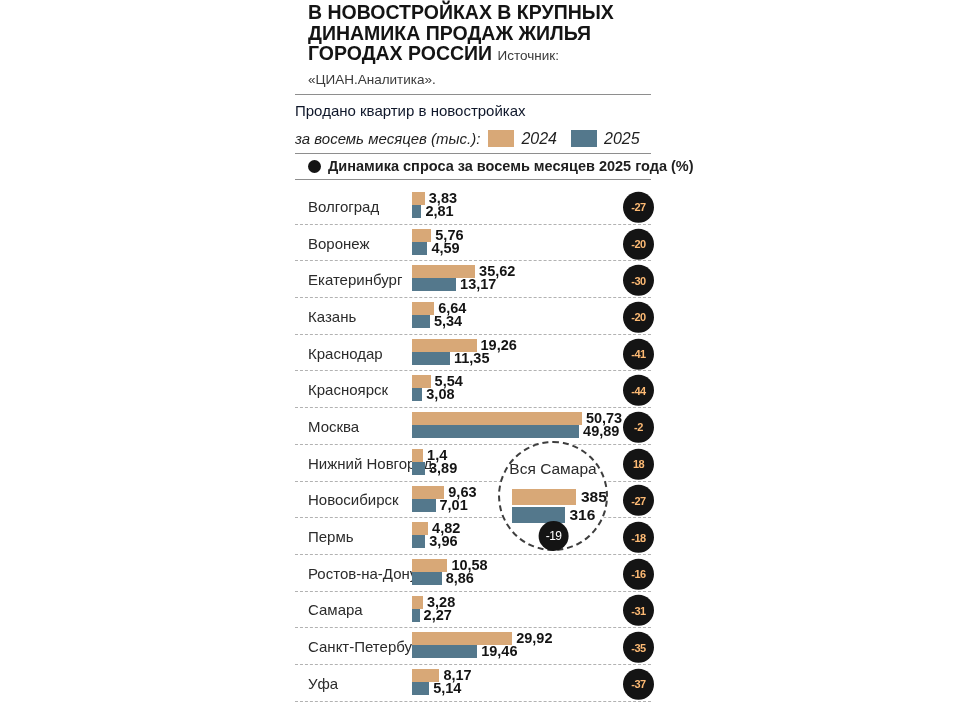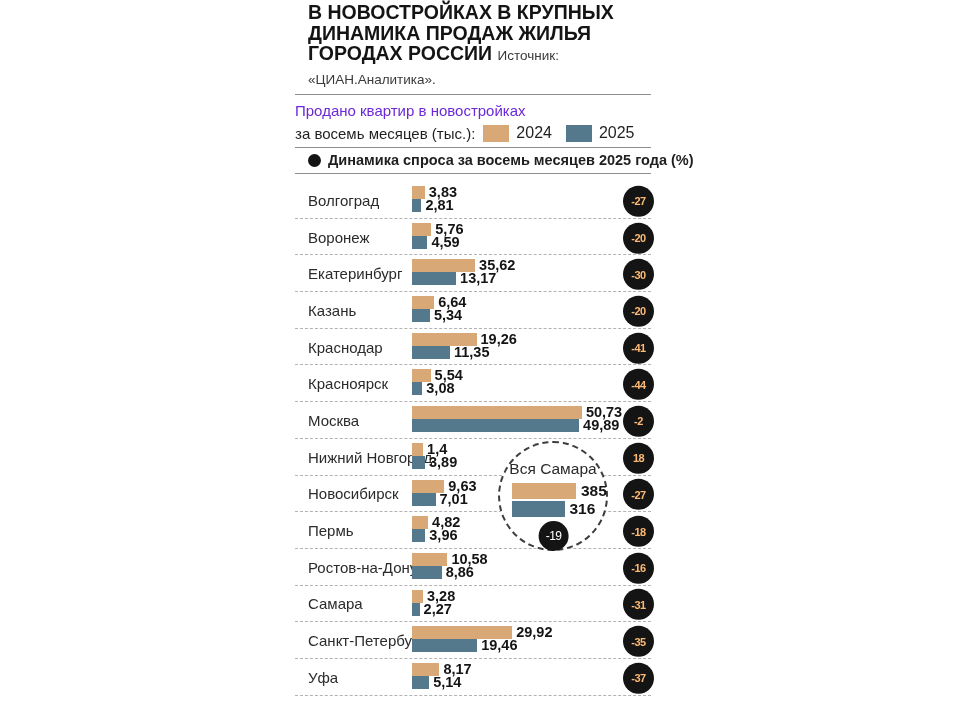--- a/index.html
+++ b/index.html
@@ -18,7 +18,7 @@
 
   
   .legend-sold { padding-top:6px; padding-bottom:5px; }
-  .legend-sold .l1 { font-size:15px; color:#6d28d9; line-height:19px; }
+  .legend-sold .l1 { font-size:15px; color:#0f172a; line-height:19px; }
   .legend-line2 { display:flex; align-items:center; margin-top:4px; height:18px; }
   .legend-line2 .l2 { font-size:15px; color:#1f1f1f; }
   .swatch { width:26px; height:17px; margin-left:8px; }

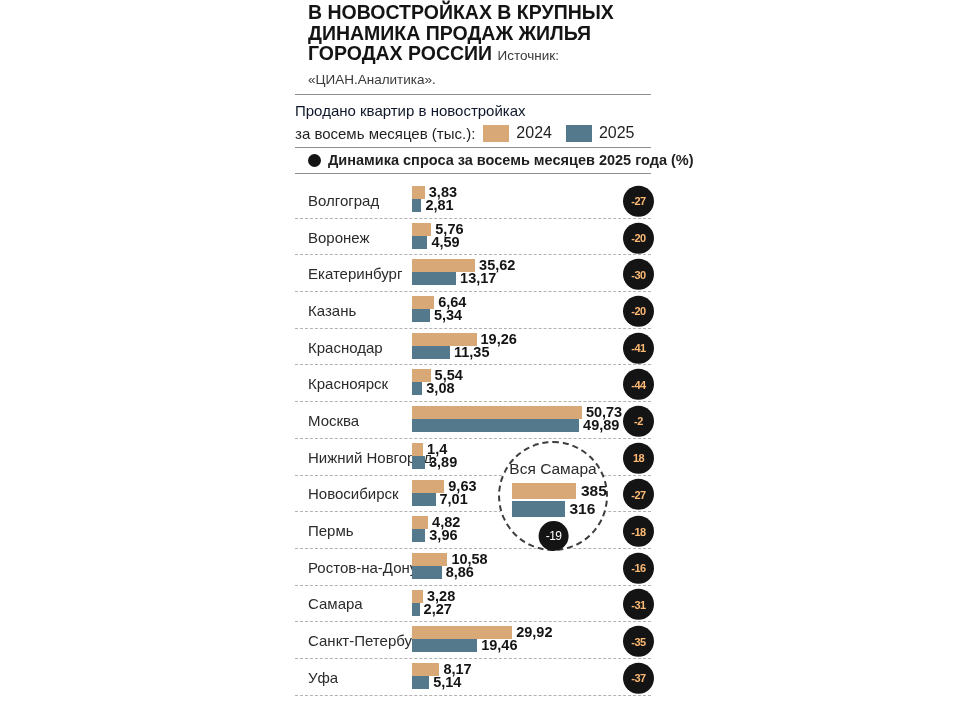--- a/index.html
+++ b/index.html
@@ -19,7 +19,7 @@
   
   .legend-sold { padding-top:6px; padding-bottom:5px; }
   .legend-sold .l1 { font-size:15px; color:#0f172a; line-height:19px; }
-  .legend-line2 { display:flex; align-items:center; margin-top:4px; height:18px; }
+  .legend-line2 { display:flex; align-items:flex-start; margin-top:10px; height:18px;font-style:italic; }
   .legend-line2 .l2 { font-size:15px; color:#1f1f1f; }
   .swatch { width:26px; height:17px; margin-left:8px; }
   .swatch-2024 { background:var(--c24,#d8a877); }

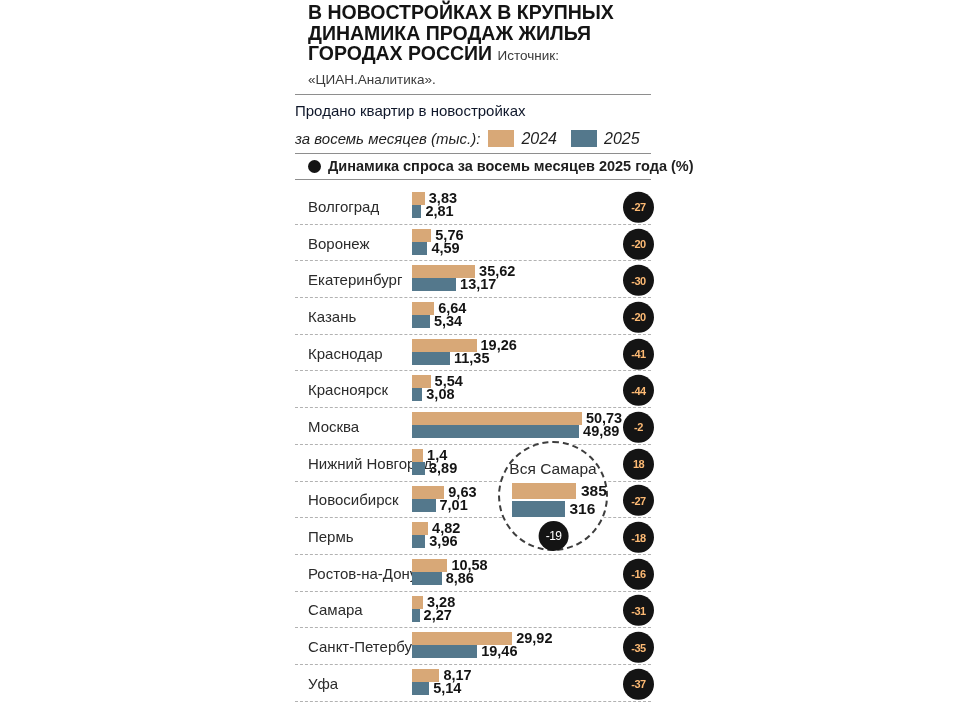--- a/index.html
+++ b/index.html
@@ -51,7 +51,7 @@
   .inset { position:absolute; left:203px; top:441px; width:110px; height:110px;
            background:#fff; border:2px dashed #3d3d3d; border-radius:50%; z-index:5; }
   .inset-label { text-align:center; margin-top:17px; font-size:15.5px; color:#2b2b2b; }
-  .inset-bars { margin:5px 0 0 12px; }
+  .inset-bars { margin:11px 0 0 12px; }
   .inset-bar-line { display:flex; align-items:center; height:16px; margin-bottom:2px; }
   .inset-bar { height:16px; flex:0 0 auto; }
   .inset-val { margin-left:5px; font-size:15.5px; font-weight:700; color:#141414; }

